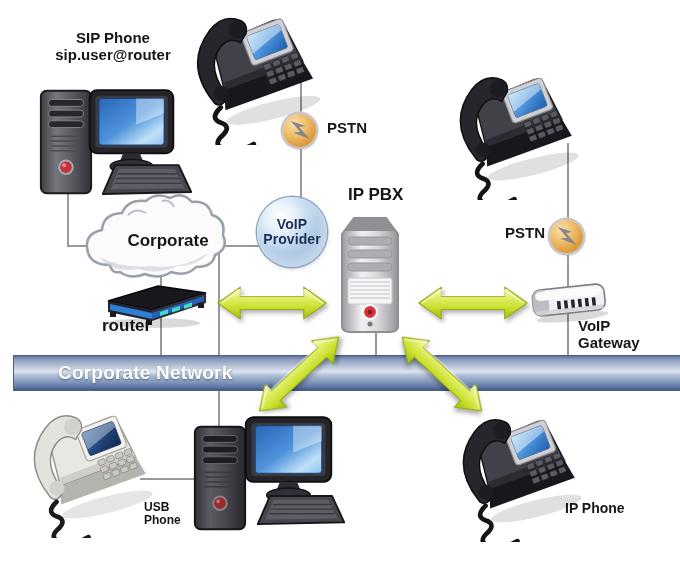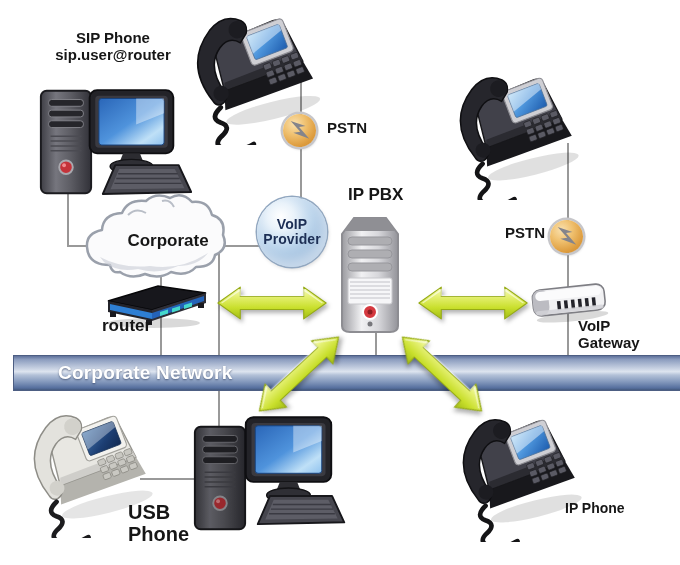--- a/index.html
+++ b/index.html
@@ -326,7 +326,7 @@
     <div>VoIP</div>
     <div>Gateway</div>
   </div>
-  <div class="lbl" style="left:128px;top:501px;font-size:20px">
+  <div class="lbl" style="left:144px;top:501px;font-size:12px">
     <div>USB</div>
     <div>Phone</div>
   </div>

